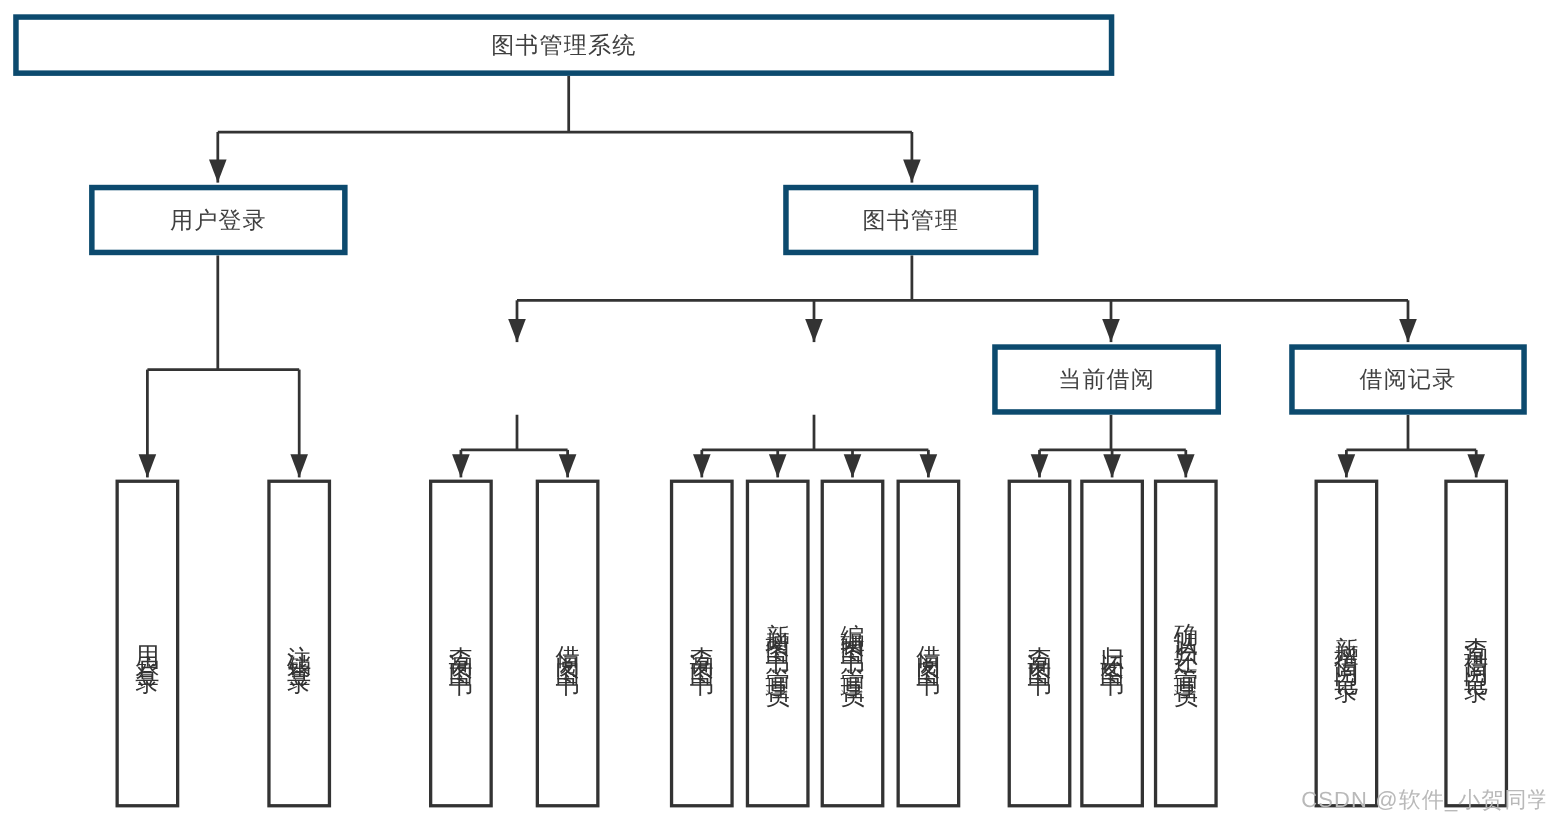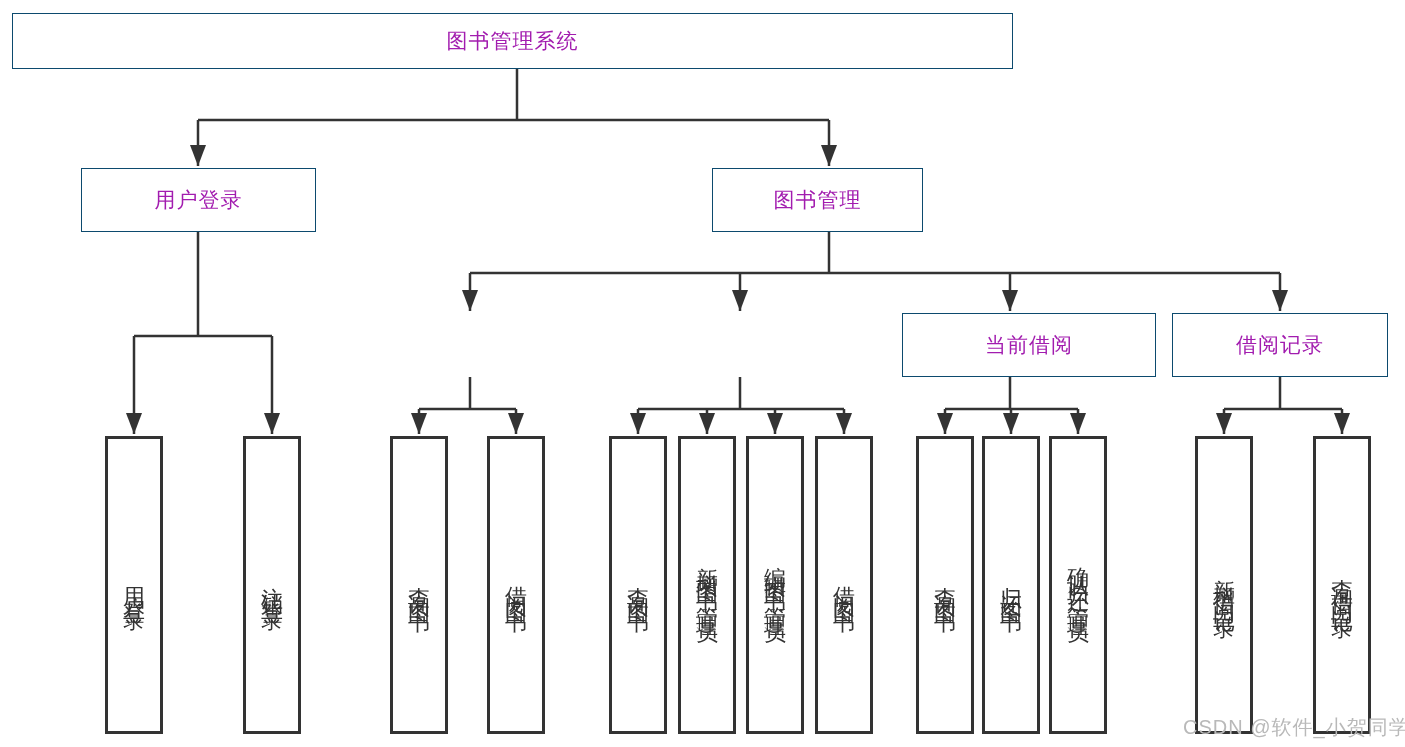--- a/index.html
+++ b/index.html
@@ -25,8 +25,8 @@
     position: absolute;
     box-sizing: border-box;
     background: #ffffff;
-    border: 1px solid #0c4a6e;
-    color: #a21caf;
+    border: 5px solid #0c4a6e;
+    color: #404040;
     display: flex;
     align-items: center;
     justify-content: center;

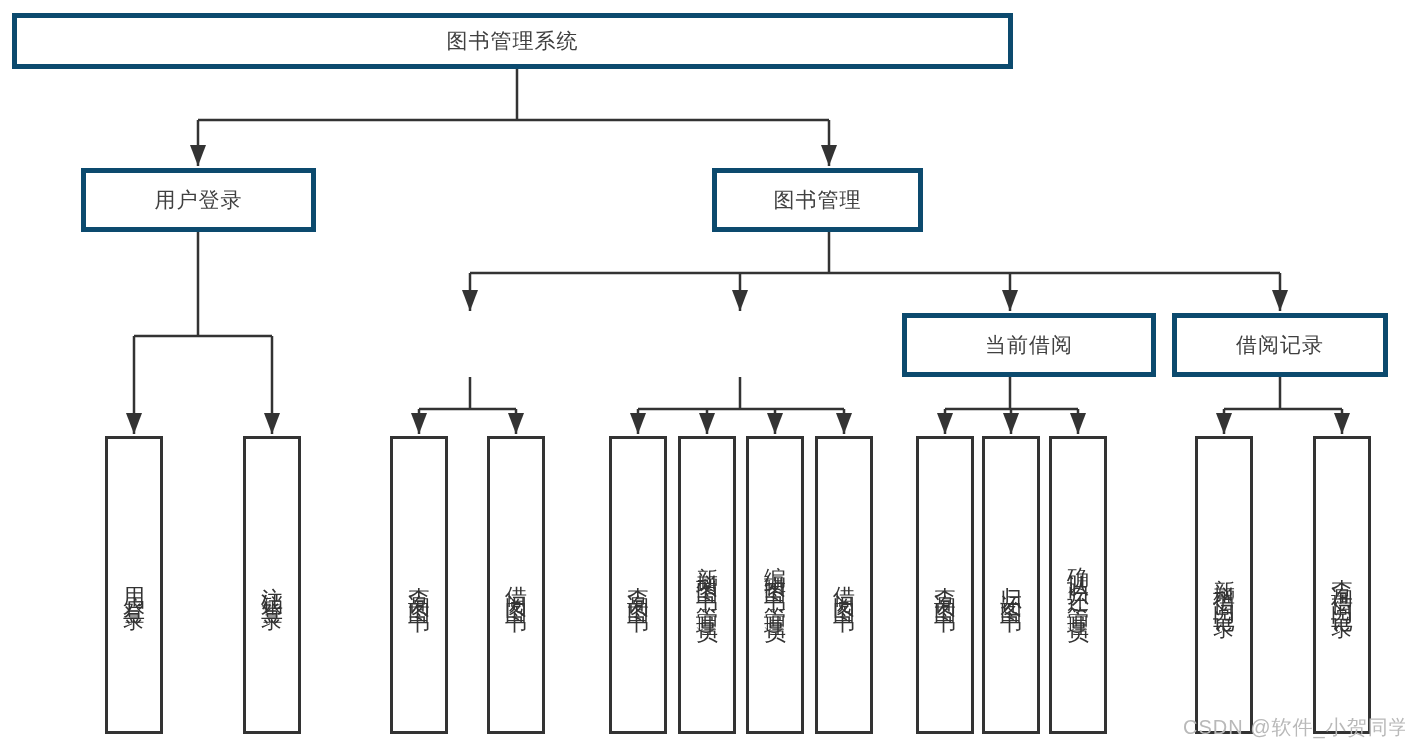--- a/index.html
+++ b/index.html
@@ -57,7 +57,7 @@
   
   .b-root  { left: 12px;   top: 13px;  width: 1001px; height: 56px; }
   .b-l2a   { left: 81px;   top: 168px; width: 235px;  height: 64px; }
-  .b-l2b   { left: 712px;  top: 168px; width: 211px;  height: 64px; }
+  .b-l2b   { left: 712px;  top: 168px; width: 232px;  height: 64px; }
   .b-l3a   { left: 362px;  top: 313px; width: 216px;  height: 64px; }
   .b-l3b   { left: 632px;  top: 313px; width: 216px;  height: 64px; }
   .b-l3c   { left: 902px;  top: 313px; width: 254px;  height: 64px; }

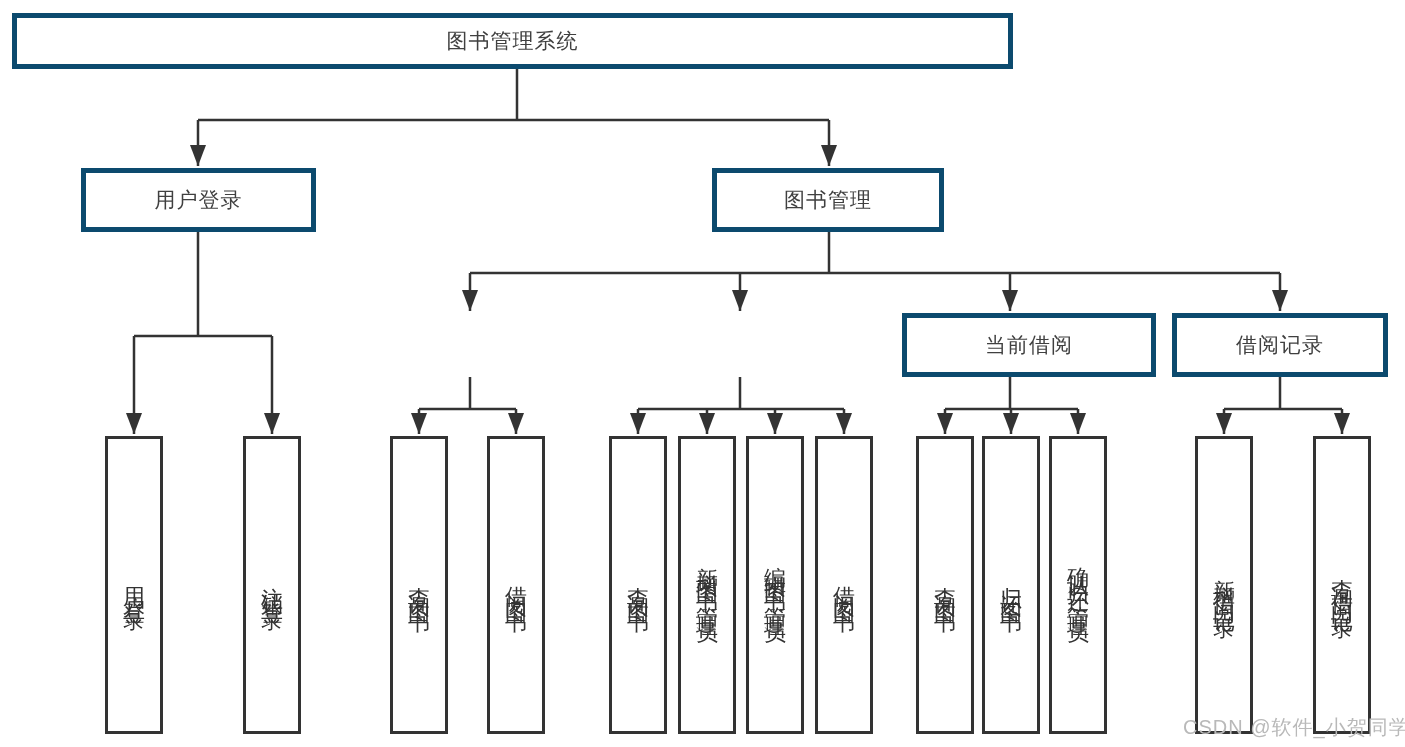--- a/index.html
+++ b/index.html
@@ -60,7 +60,7 @@
   .b-l2b   { left: 712px;  top: 168px; width: 232px;  height: 64px; }
   .b-l3a   { left: 362px;  top: 313px; width: 216px;  height: 64px; }
   .b-l3b   { left: 632px;  top: 313px; width: 216px;  height: 64px; }
-  .b-l3c   { left: 902px;  top: 313px; width: 254px;  height: 64px; }
+  .b-l3c   { left: 902px;  top: 313px; width: 208px;  height: 64px; }
   .b-l3d   { left: 1172px; top: 313px; width: 216px;  height: 64px; }
   
   .v-login    { left: 105px; }

